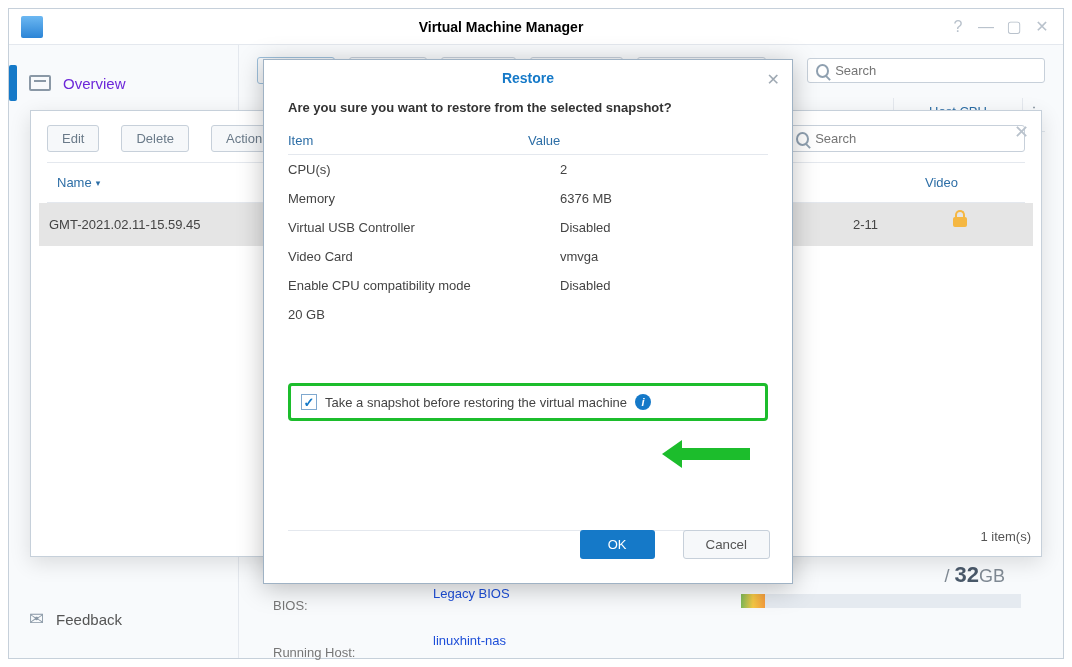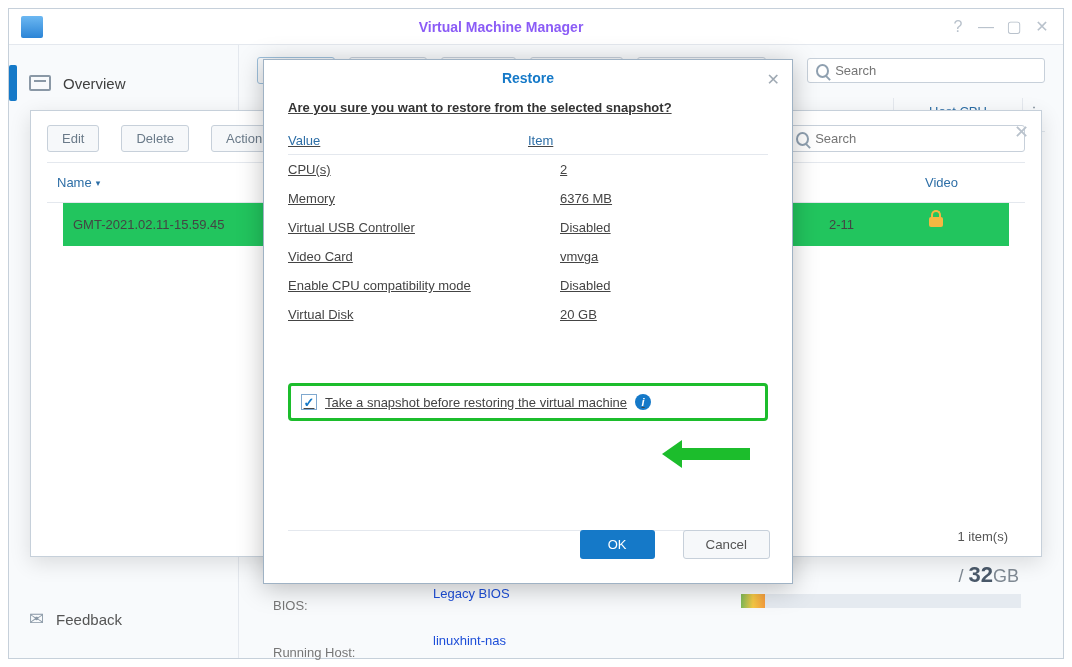--- a/index.html
+++ b/index.html
@@ -8,7 +8,7 @@
   .window { position: absolute; inset: 8px; border: 1px solid #c6d0da; background: #f8fafc; }
   .titlebar { height: 36px; display: flex; align-items: center; padding: 0 12px; background: #fff; border-bottom: 1px solid #e4e8ee; }
   .titlebar .app-icon { width: 22px; height: 22px; background: linear-gradient(#6cb8f2,#2b84d6); border-radius: 2px; margin-right: 10px; }
-  .titlebar .title { flex: 1; text-align: center; color: #8b5cf6; font-weight: 600; font-size: 14px; }
+  .titlebar .title { flex: 1; text-align: center; color: #000000; font-weight: 600; font-size: 14px; }
   .titlebar .sysbtns { display: flex; gap: 10px; }
   .titlebar .sysbtn { width: 18px; height: 16px; color: #b9c2cc; font-size: 16px; display:flex; align-items:center; justify-content:center; }
 

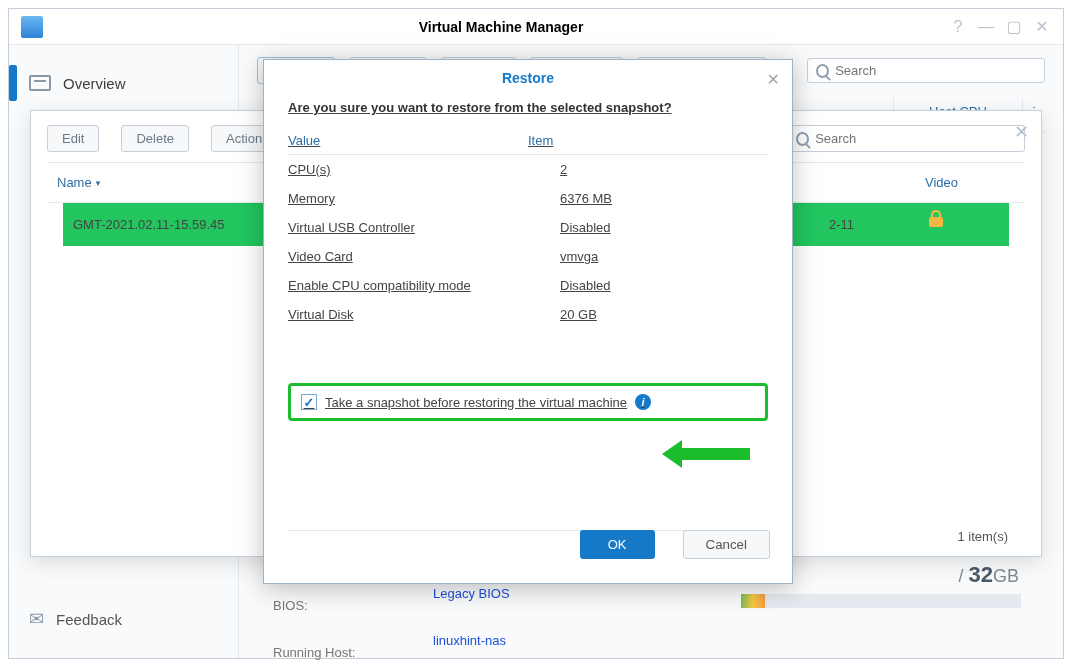--- a/index.html
+++ b/index.html
@@ -15,7 +15,7 @@
   .main { display: flex; height: calc(100% - 36px); }
   .sidebar { width: 230px; border-right: 1px solid #e4e8ee; display: flex; flex-direction: column; padding: 20px 16px; }
   .side-item { display: flex; align-items: center; gap: 12px; padding: 8px 4px; color: #555; font-size: 15px; }
-  .side-item.active { color: #404040; font-weight: 500; }
+  .side-item.active { color: #6d28d9; font-weight: 500; }
   .side-icon { width: 22px; height: 16px; border: 2px solid #8a98a6; border-radius: 2px; position: relative; }
   .side-icon::after { content:''; position:absolute; top:3px; left:3px; right:3px; height:2px; background:#8a98a6; }
   .side-bar { width: 8px; height: 36px; background: #1579c8; margin-left: -16px; margin-right: 8px; border-radius: 2px; }

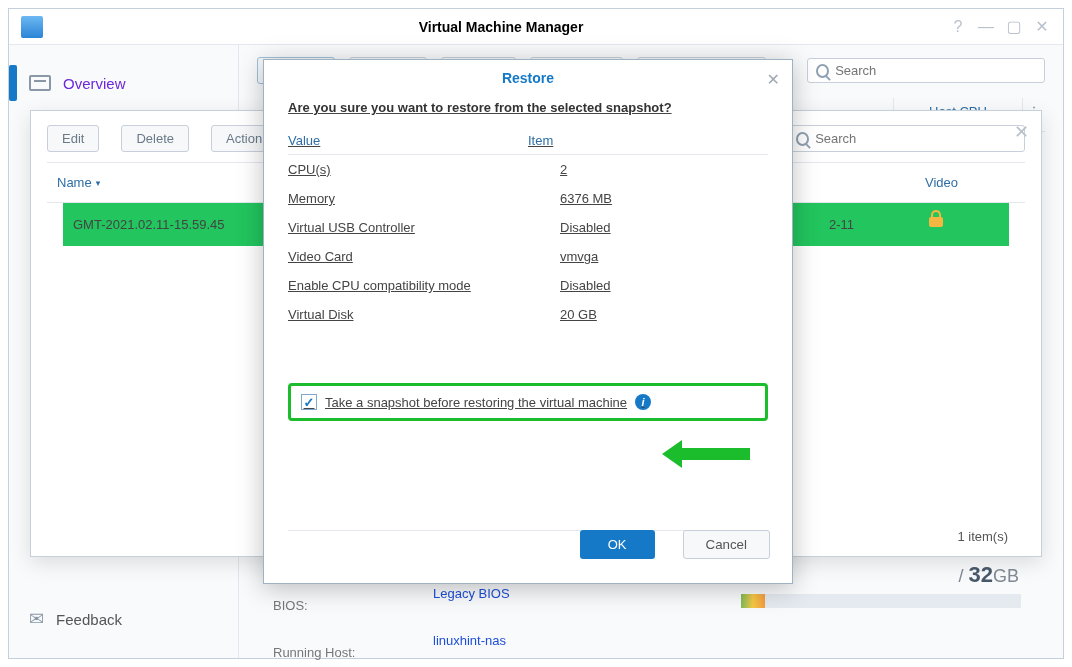--- a/index.html
+++ b/index.html
@@ -52,7 +52,7 @@
   .dialog { position:absolute; top:59px; left:263px; width:530px; height:525px; background:#fff; border:1px solid #9fb2c4; box-shadow:0 4px 24px rgba(0,0,0,.25); z-index:20; }
   .dialog-title { text-align:center; padding:10px; color:#1579c8; font-weight:600; font-size:14px; }
   .dialog-close { position:absolute; top:10px; right:12px; color:#9fa9b3; font-size:16px; }
-  .dialog-body { padding: 4px 24px 0; text-decoration: underline; }
+  .dialog-body { padding: 4px 24px 0; }
   .dialog-q { font-weight:600; color:#333; margin-bottom:12px; }
   .dialog-table-head { display:flex; border-bottom:1px solid #e4e8ee; padding:6px 0; }
   .dialog-table-head .th { color:#2d6ea6; }

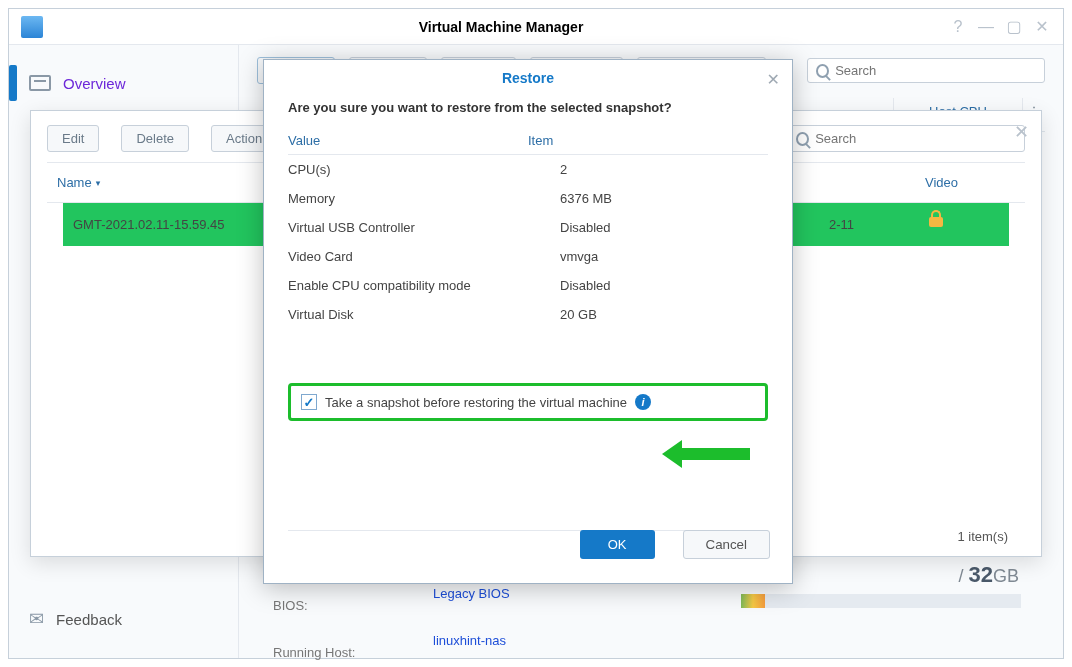--- a/index.html
+++ b/index.html
@@ -202,8 +202,8 @@
   <div class="dialog-body">
     <div class="dialog-q">Are you sure you want to restore from the selected snapshot?</div>
     <div class="dialog-table-head">
+      <div class="th td-item">Item</div>
       <div class="th td-val">Value</div>
-      <div class="th td-item">Item</div>
     </div>
     <div id="dialog-rows">
         <div class="dialog-tr">

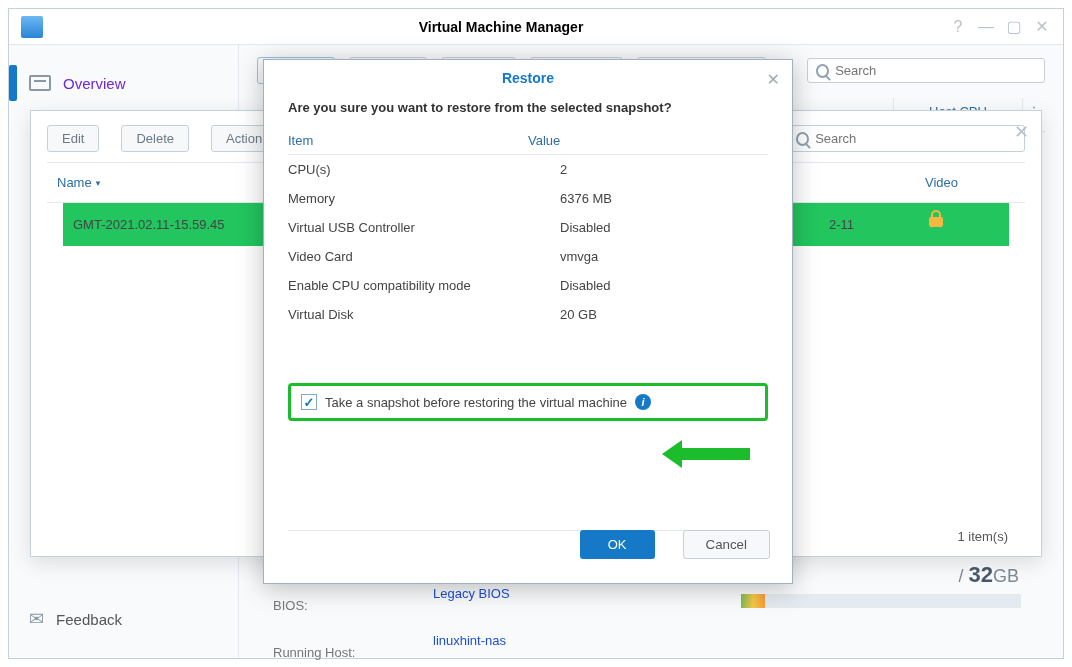--- a/index.html
+++ b/index.html
@@ -43,7 +43,7 @@
   .sub-col { padding:6px 10px; color:#2d6ea6; }
   .sub-col.name { flex:1; display:flex; align-items:center; gap:4px; }
   .sub-col.lock { width:110px; }
-  .sub-row { display:flex; padding: 8px 0; margin:0 32px; background:#22c55e; }
+  .sub-row { display:flex; padding: 8px 0; margin:0 8px; background:#e5e5e5; }
   .sub-cell { padding:6px 10px; }
   .sub-footer { position:absolute; bottom:12px; right:33px; color:#555; }
   .lock-icon { width:14px; height:10px; background:#f5b742; border-radius:2px; position:relative; margin-left:20px; }

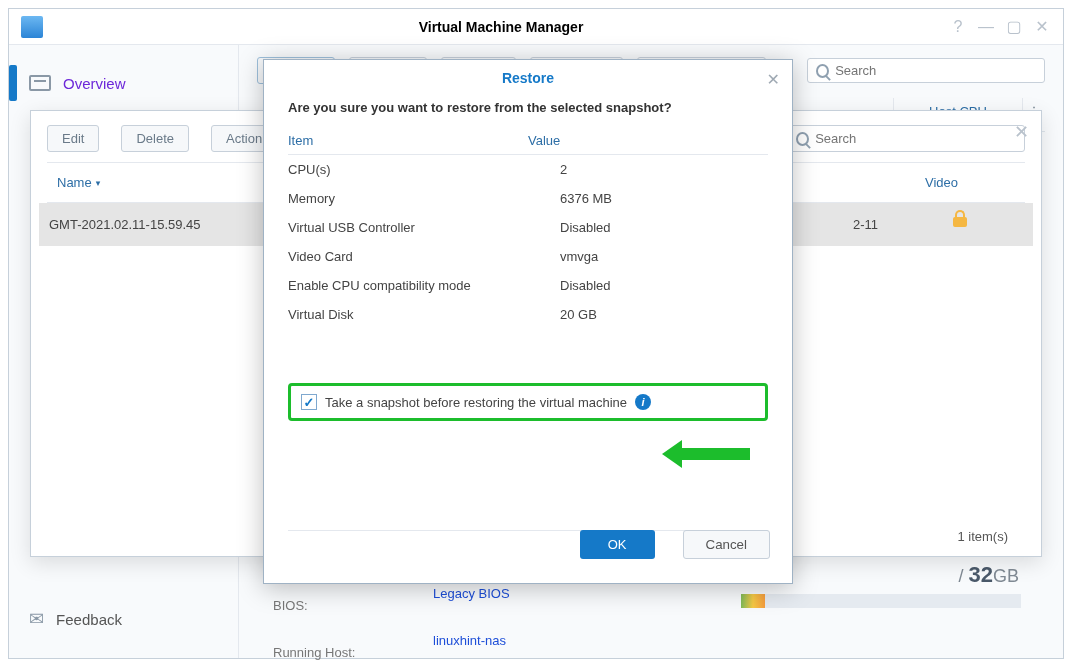--- a/index.html
+++ b/index.html
@@ -227,7 +227,6 @@
           <div class="td-val">Disabled</div>
         </div>
         <div class="dialog-tr">
-          <div class="td-item">Virtual Disk</div>
           <div class="td-val">20 GB</div>
         </div>
         <div class="dialog-tr">

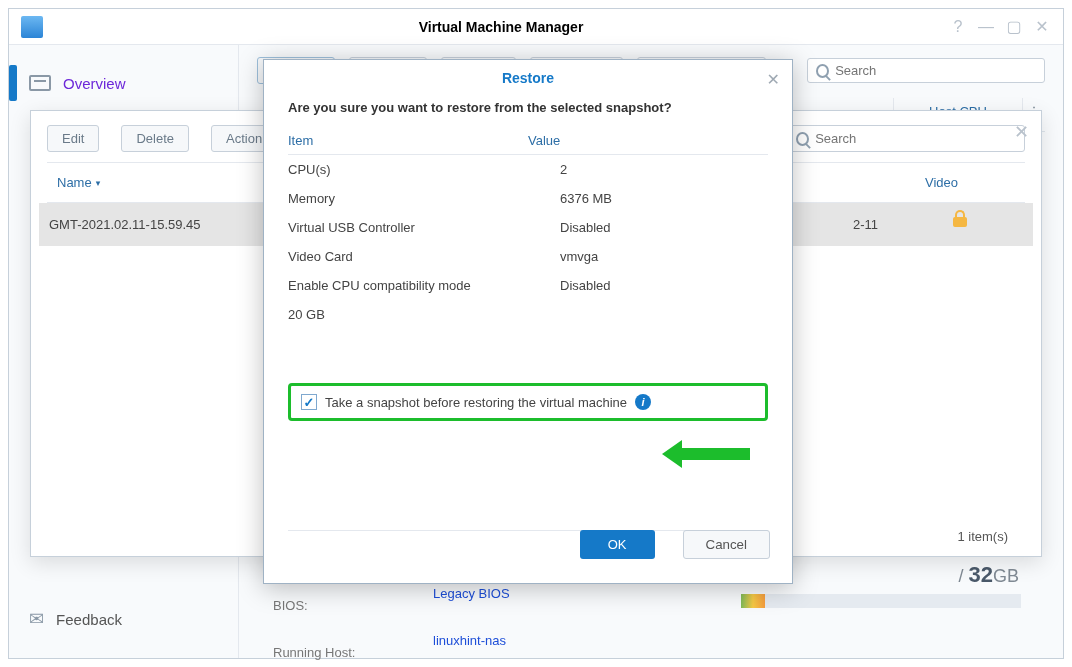--- a/index.html
+++ b/index.html
@@ -45,7 +45,7 @@
   .sub-col.lock { width:110px; }
   .sub-row { display:flex; padding: 8px 0; margin:0 8px; background:#e5e5e5; }
   .sub-cell { padding:6px 10px; }
-  .sub-footer { position:absolute; bottom:12px; right:33px; color:#555; }
+  .sub-footer { position:absolute; bottom:12px; right:10px; color:#555; }
   .lock-icon { width:14px; height:10px; background:#f5b742; border-radius:2px; position:relative; margin-left:20px; }
   .lock-icon::before { content:''; position:absolute; top:-7px; left:2px; width:6px; height:6px; border:2px solid #f5b742; border-radius:6px 6px 0 0; border-bottom:none; }
 

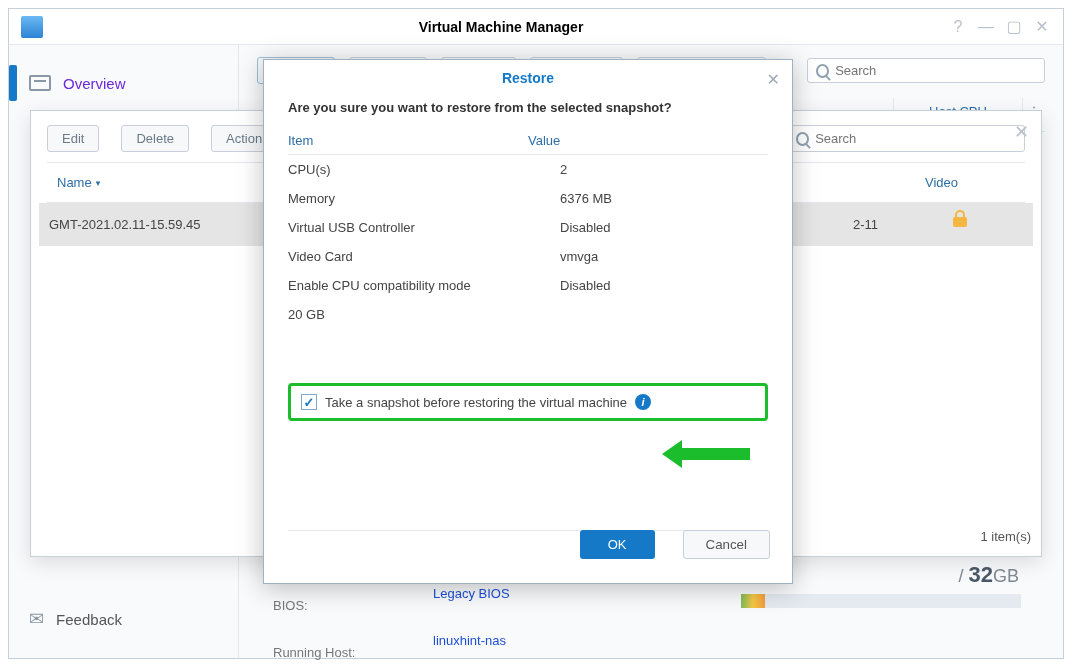--- a/index.html
+++ b/index.html
@@ -73,7 +73,7 @@
   .peek-row { display:flex; align-items:center; padding:4px 0; }
   .peek-label { width:160px; color:#777;margin-top:24px; }
   .peek-val { color:#1d4ed8; font-weight:500; }
-  .peek-right { position:absolute; right:12px; top:-8px; color:#808a94; font-size:18px; }
+  .peek-right { position:absolute; right:26px; top:-8px; color:#808a94; font-size:18px; }
   .peek-right b { color:#4a596a; font-size:22px; font-weight:600; }
   .peek-bar { position:absolute; right:10px; top:24px; width:280px; height:14px; background:#e5eaf0; }
   .peek-bar .seg { position:absolute; left:0; top:0; height:100%; width:24px; background:linear-gradient(90deg,#7fbb59,#f6c945,#f59d3e); }

